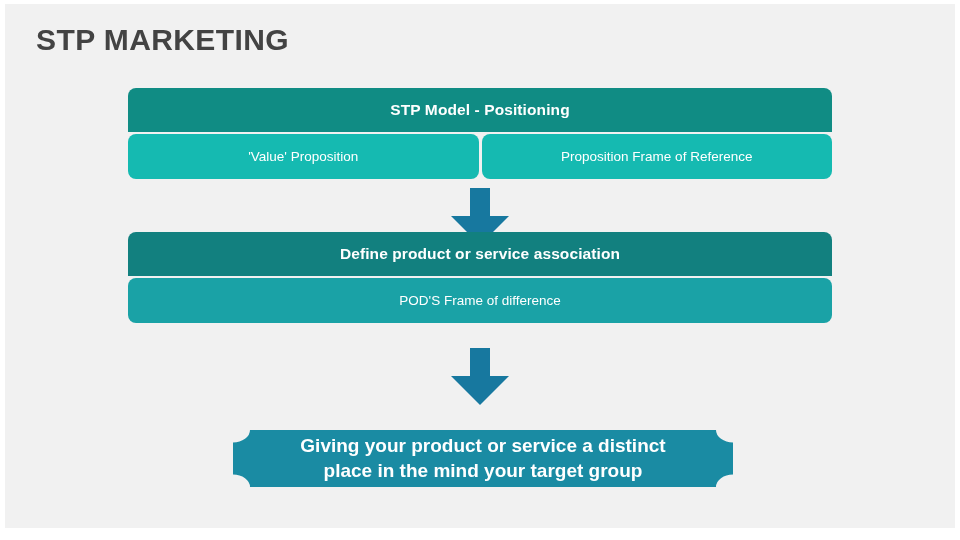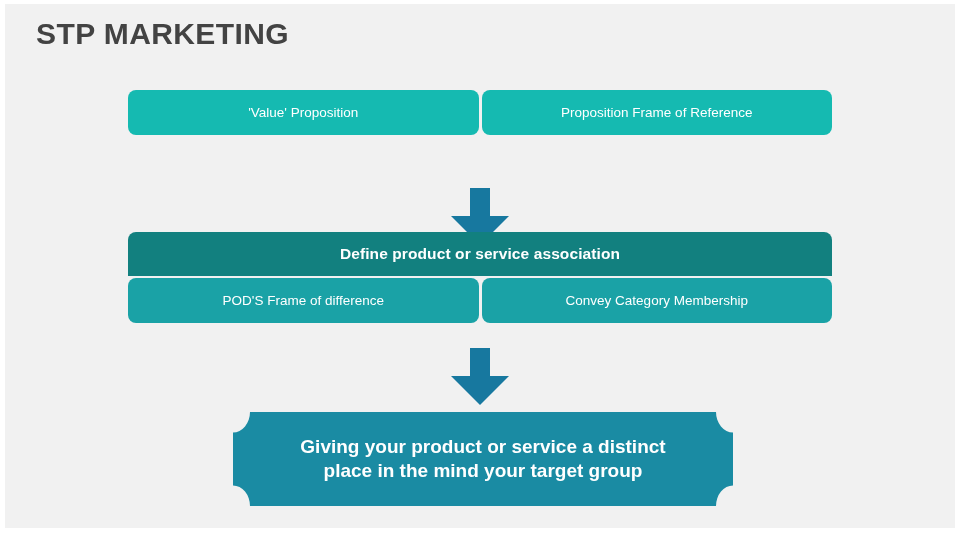--- a/index.html
+++ b/index.html
@@ -125,7 +125,7 @@
   <div class="edge edge-right"></div>
   <div class="edge edge-bottom"></div>
 
-  <div id="page-title" style="color: rgb(67, 67, 67);">STP MARKETING</div>
+  <div id="page-title" style="color: rgb(67, 67, 67); margin-top: 6px;">STP MARKETING</div>
 
   <div class="group" id="group-1" style="top:88px;">
     <div class="group-children">

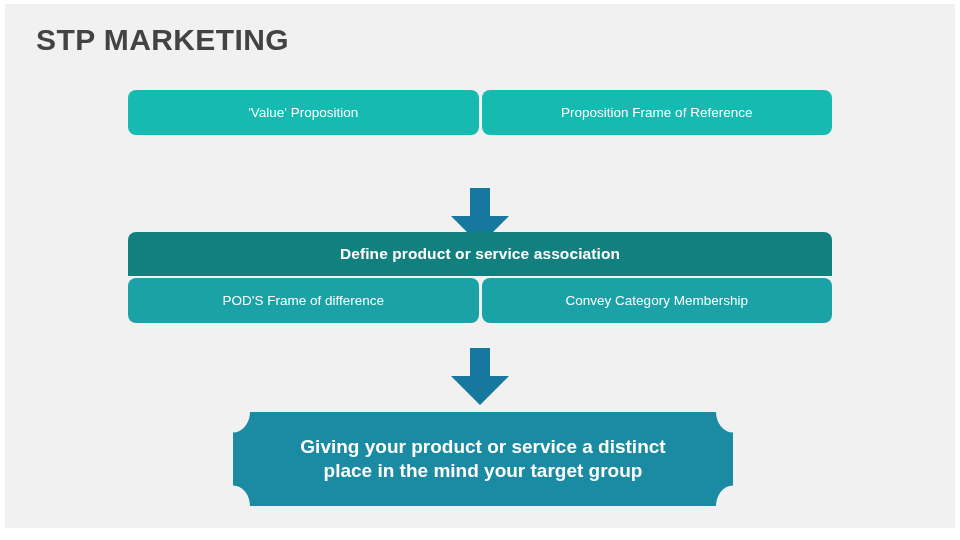--- a/index.html
+++ b/index.html
@@ -128,6 +128,7 @@
   <div id="page-title" style="color: rgb(67, 67, 67); margin-top: 6px;">STP MARKETING</div>
 
   <div class="group" id="group-1" style="top:88px;">
+    <div class="group-header" id="group-1-header" style="background: rgb(16, 140, 132);">STP Model - Positioning</div>
     <div class="group-children">
       <div class="child-box" id="g1c0" style="background: rgb(21, 186, 177);">'Value' Proposition</div>
       <div class="child-box" id="g1c1" style="background: rgb(21, 186, 177);">Proposition Frame of Reference</div>

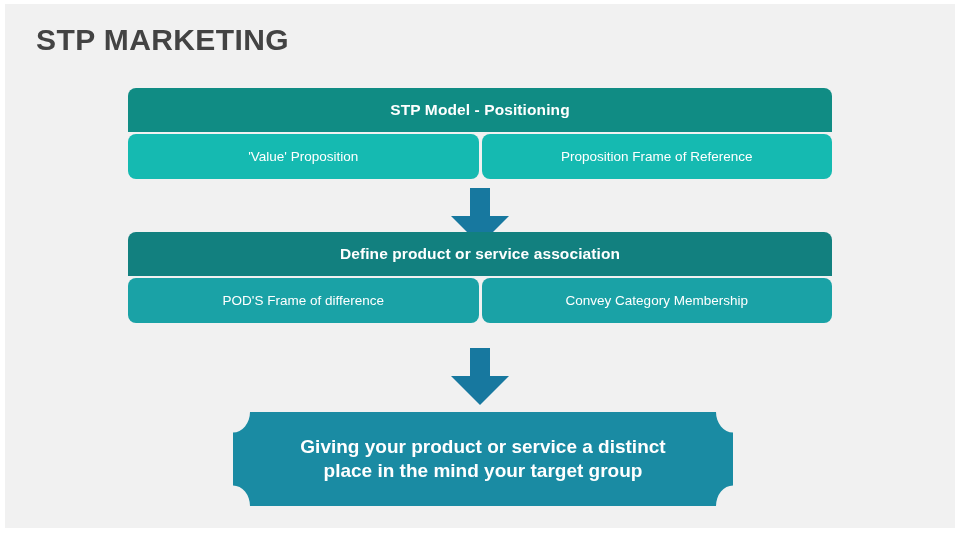--- a/index.html
+++ b/index.html
@@ -145,7 +145,6 @@
     <div class="group-header" id="group-2-header" style="background: rgb(18, 128, 127);">Define product or service association</div>
     <div class="group-children">
       <div class="child-box" id="g2c0" style="background: rgb(26, 162, 166);">POD'S Frame of difference</div>
-      <div class="child-box" id="g2c2" style="background: rgb(26, 162, 166);">Convey Category Membership</div>
     </div>
   </div>
 

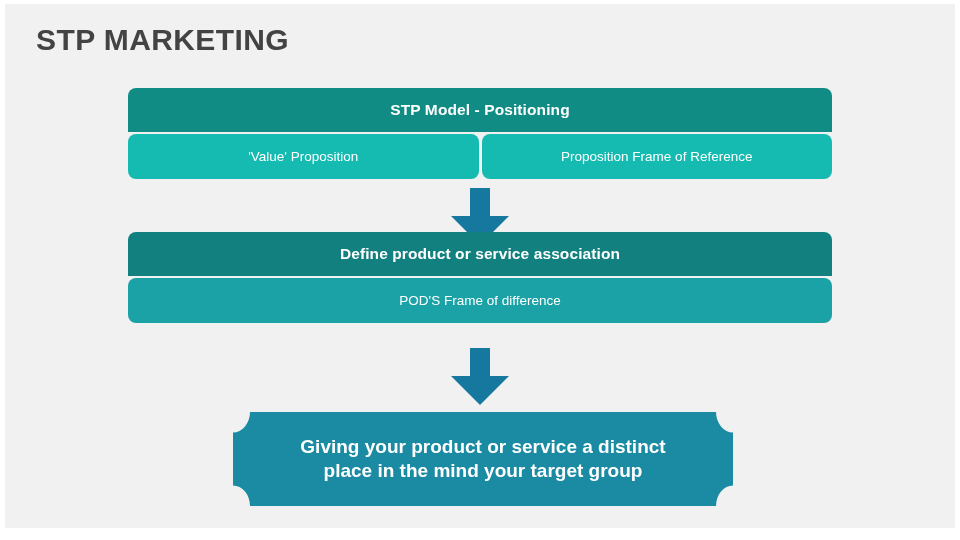--- a/index.html
+++ b/index.html
@@ -88,9 +88,9 @@
   #conclusion {
     position: absolute;
     left: 233px;
-    top: 412px;
+    top: 430px;
     width: 500px;
-    height: 94px;
+    height: 57px;
     border-radius: 32px;
   }
   #conclusion svg {

